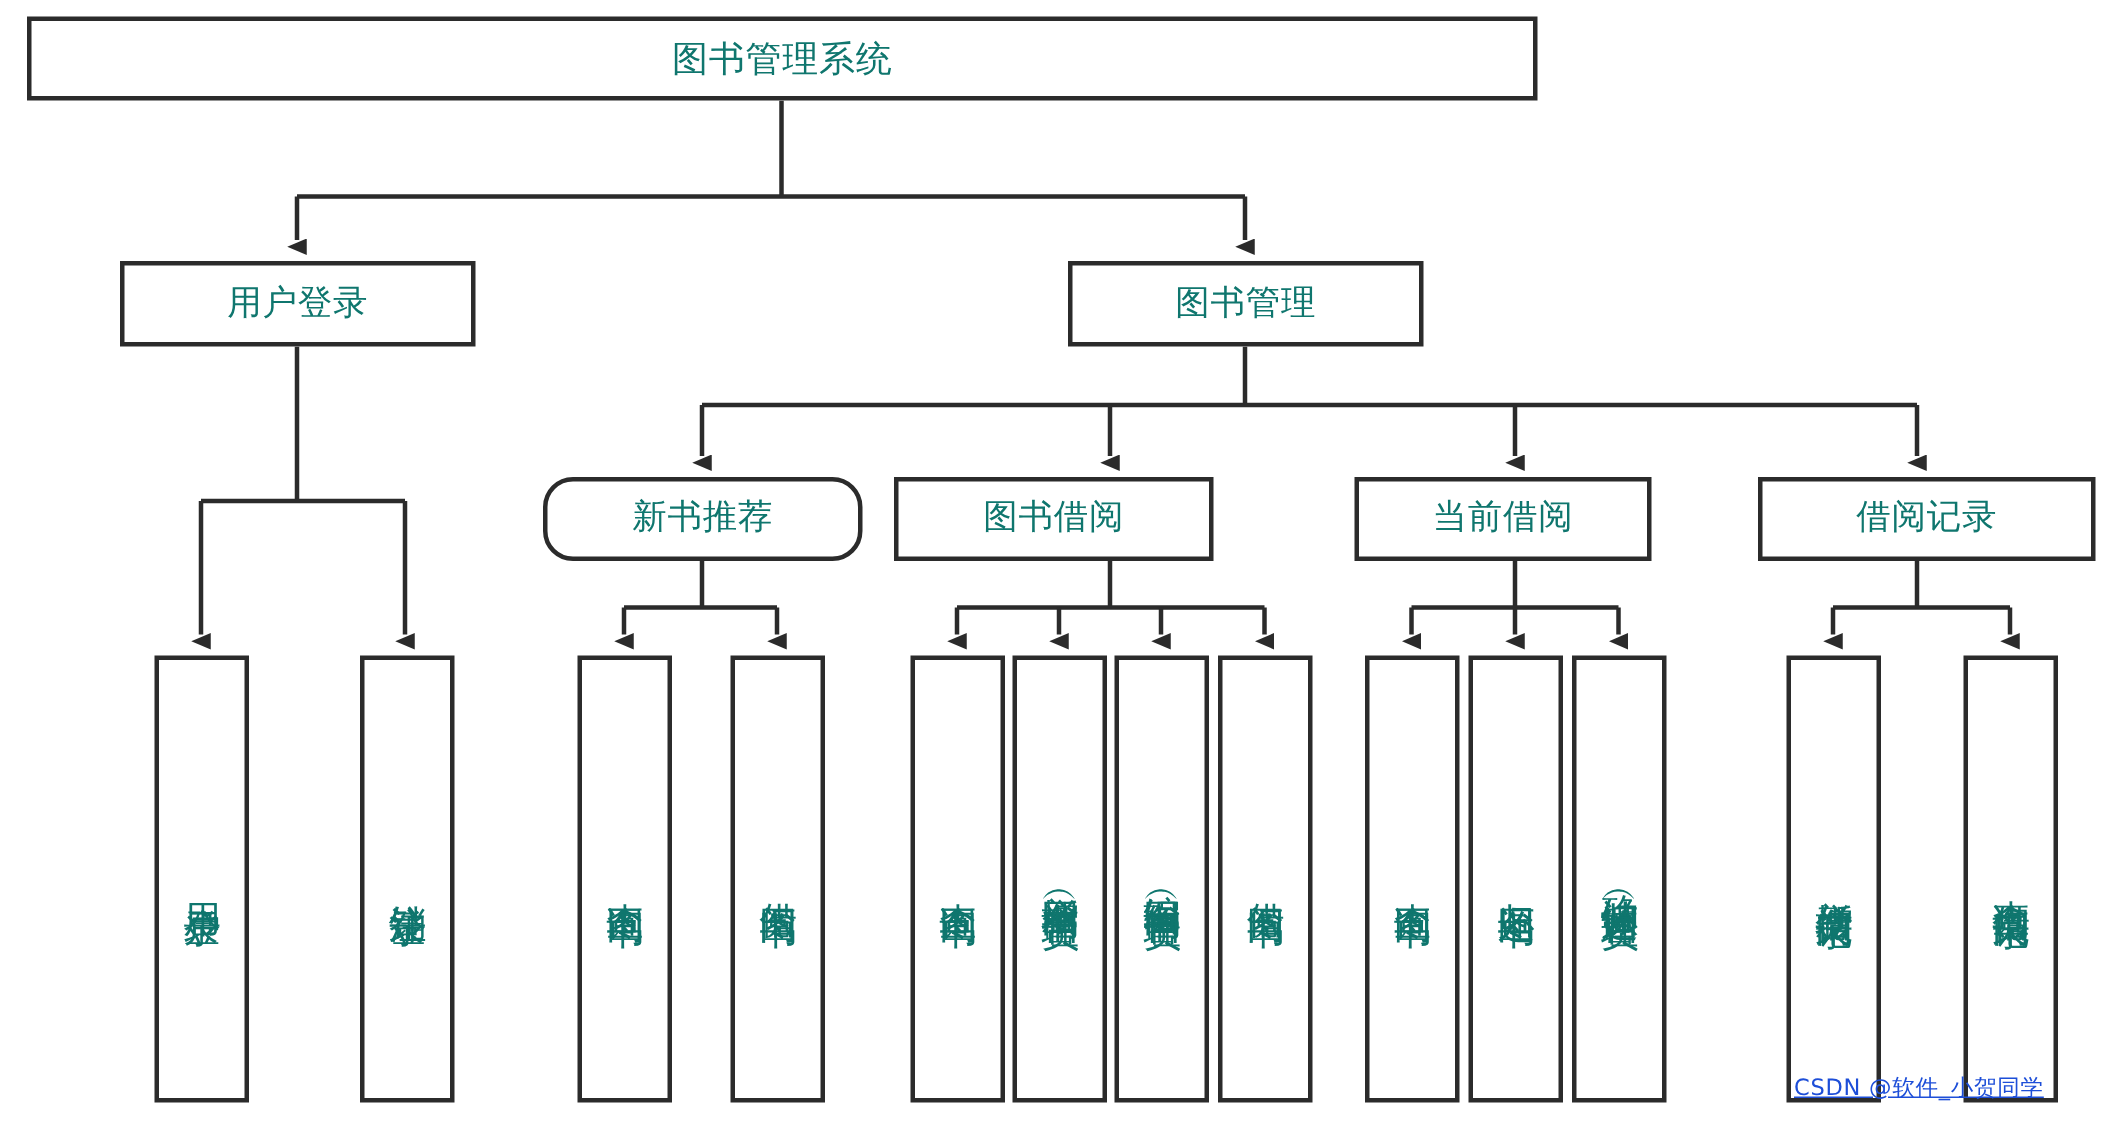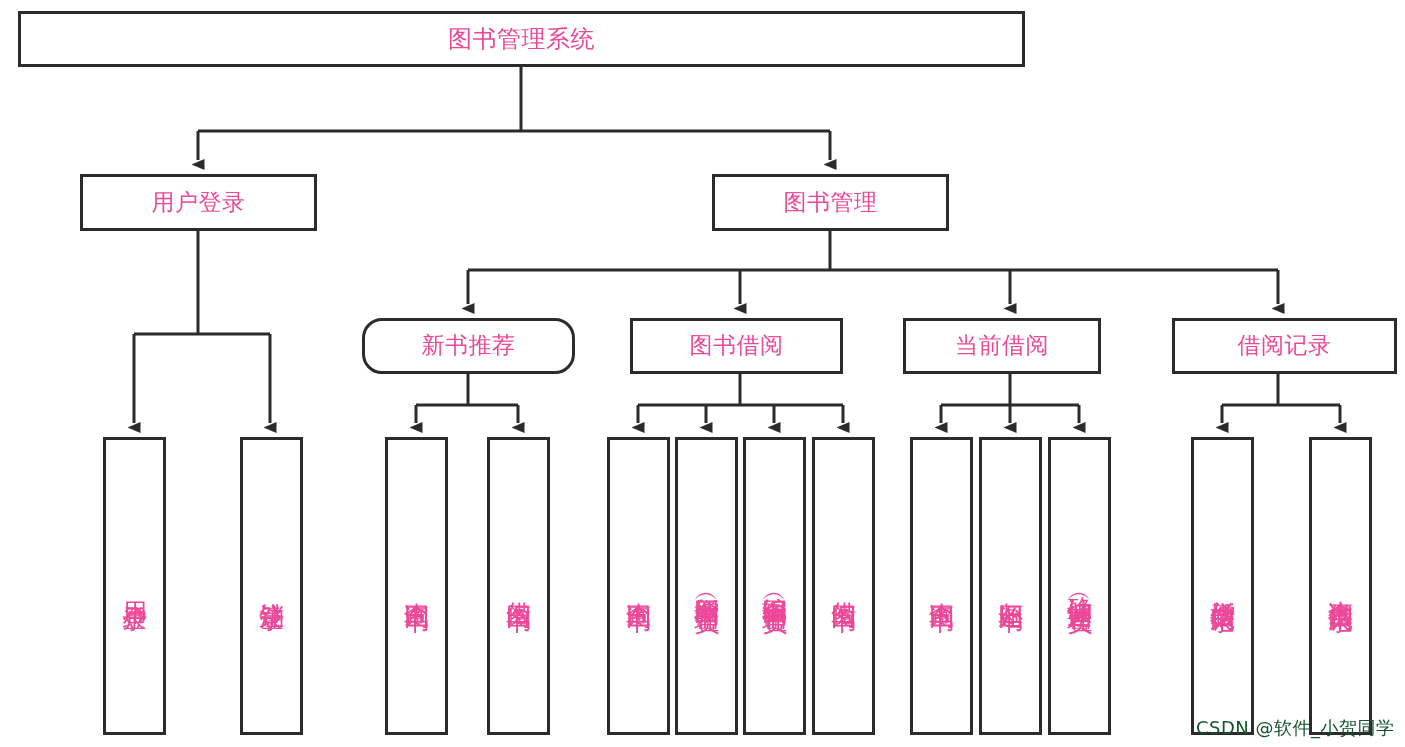--- a/index.html
+++ b/index.html
@@ -34,7 +34,7 @@
     display: flex;
     align-items: center;
     justify-content: center;
-    color: #ec4899;
+    color: #0f766e;
   }
   .node-h .node-label {
     font-size: 23px;

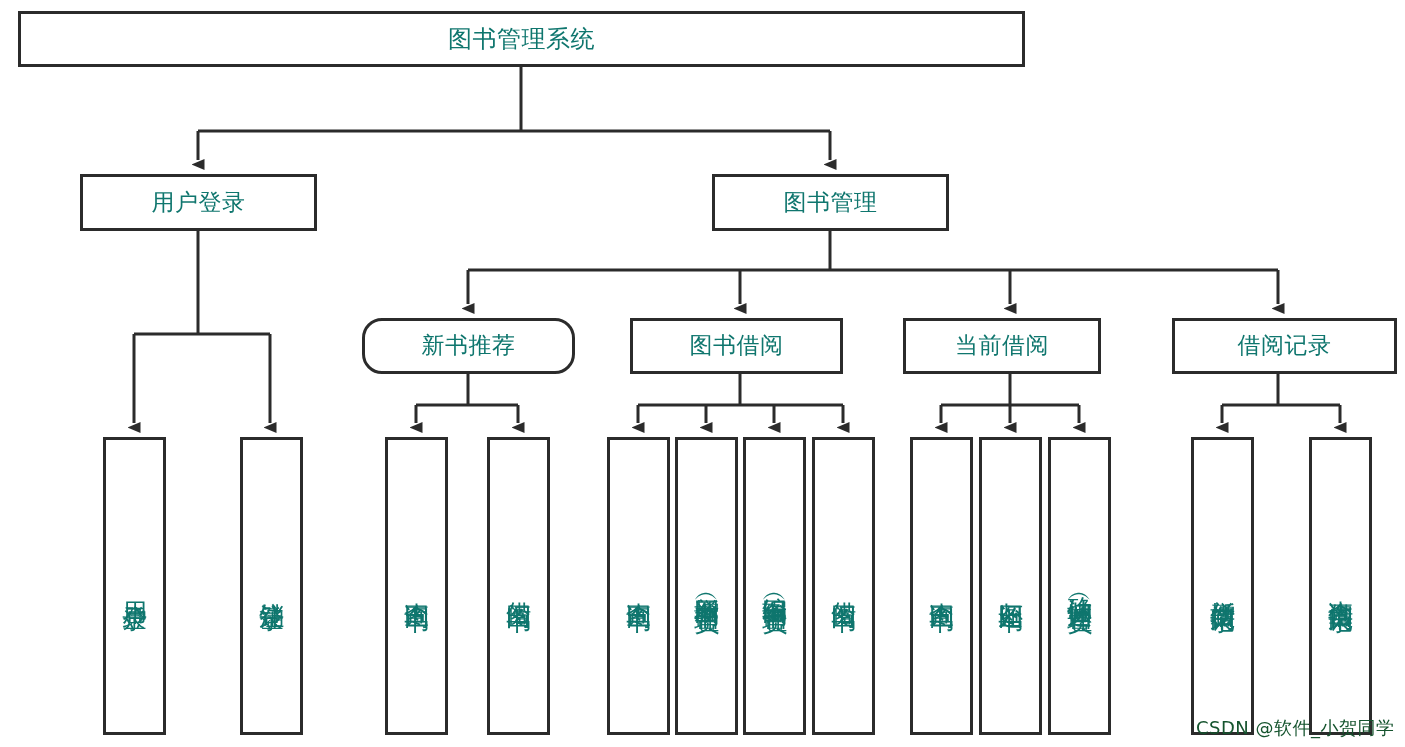--- a/index.html
+++ b/index.html
@@ -136,7 +136,7 @@
   <div class="node node-h" style="left:362px; top:318px; width:213px; height:56px;border-radius:20px;">
     <span class="node-label">新书推荐</span>
   </div>
-  <div class="node node-h" style="left:630px; top:318px; width:213px; height:56px;">
+  <div class="node node-h" style="left:596px; top:318px; width:213px; height:56px;">
     <span class="node-label">图书借阅</span>
   </div>
   <div class="node node-h" style="left:903px; top:318px; width:198px; height:56px;">

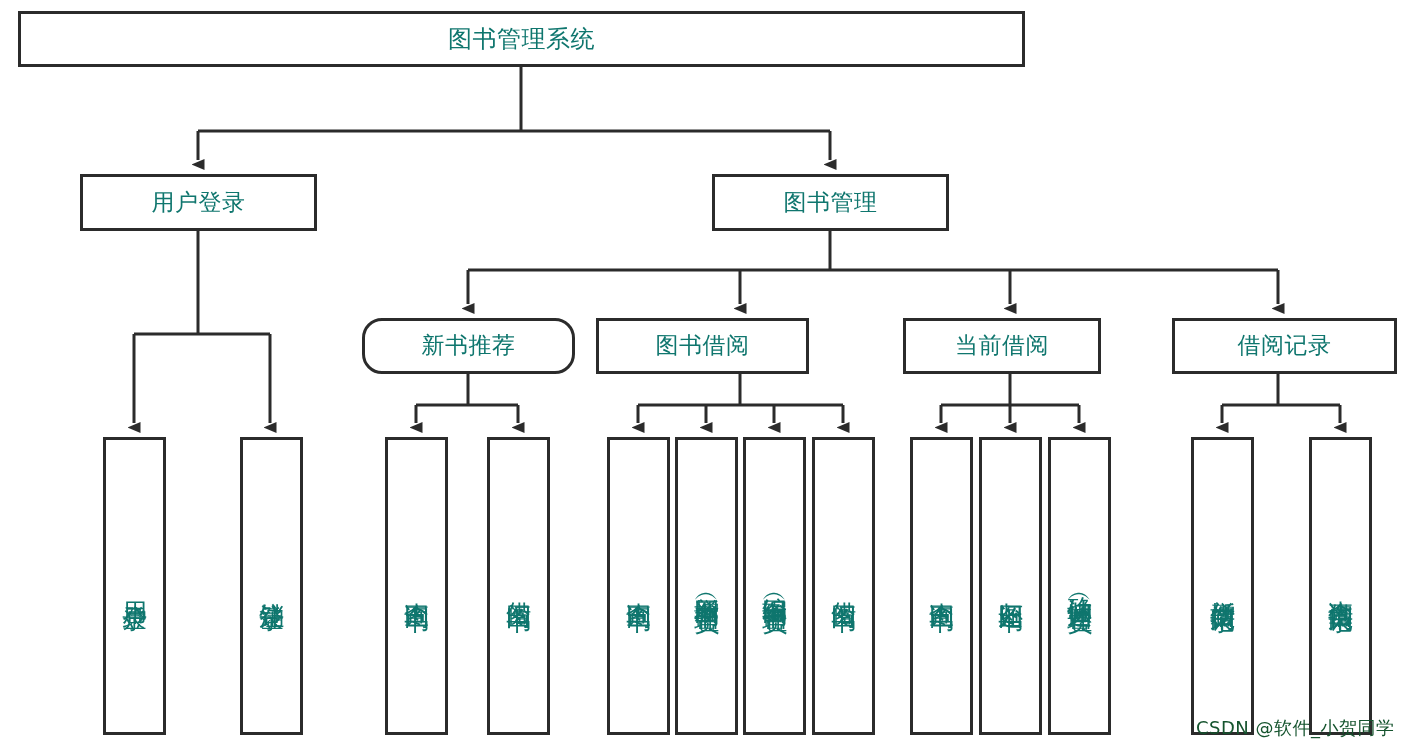--- a/index.html
+++ b/index.html
@@ -61,10 +61,11 @@
   }
   .watermark {
     position: absolute;
-    font-size: 18px;
-    color: #14532d;
+    font-size: 15px;
+    color: #1d4ed8;
     white-space: nowrap;
     letter-spacing: 0.5px;
+    text-decoration: underline;
   }
 </style>
 </head>

